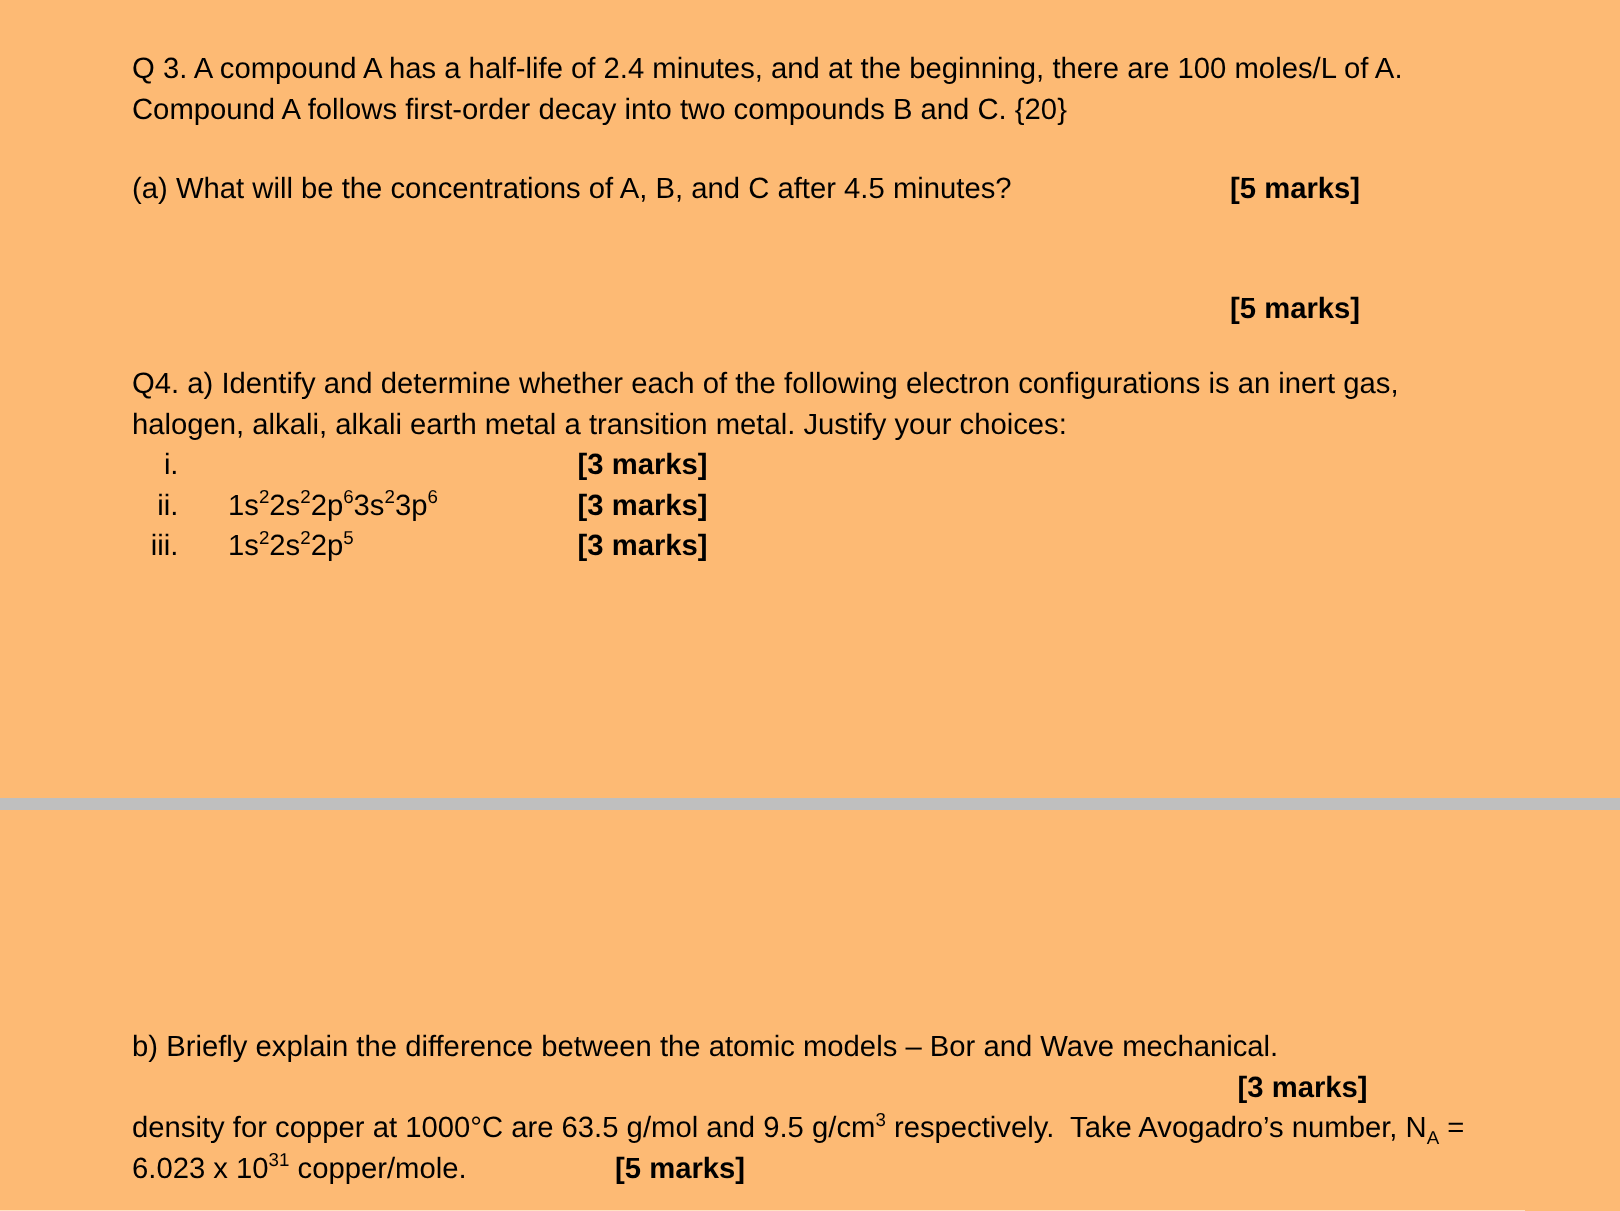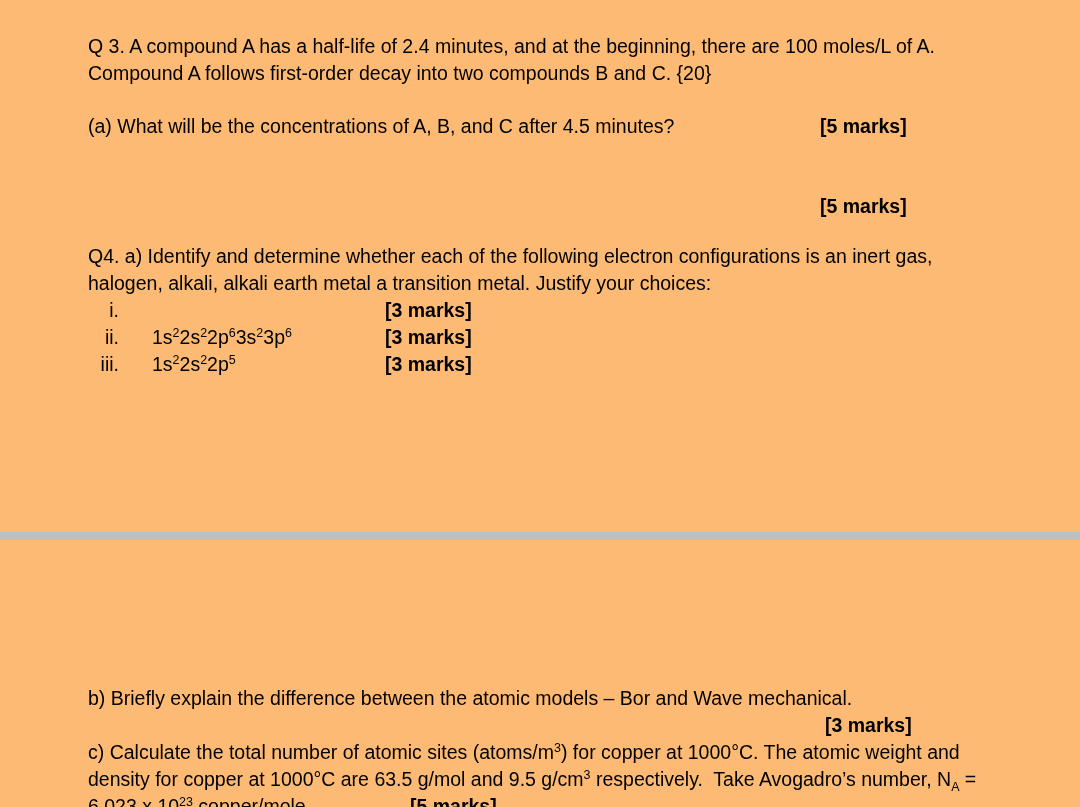--- a/index.html
+++ b/index.html
@@ -81,7 +81,6 @@
     <div class="marks-line">
       <span class="marks marks-b">[3 marks]</span>
     </div>
-    <div class="line"><span>c) Calculate the total number of atomic sites (atoms/m</span><sup>3</sup><span>) for copper at 1000°C. The atomic weight and</span></div>
     <div class="line"><span>density for copper at 1000°C are 63.5 g/mol and 9.5 g/cm</span><sup>3</sup><span> respectively.  Take Avogadro’s number, N</span><sub>A</sub><span> =</span></div>
     <div class="last-line">
       <span class="line"><span>6.023 x 10</span><sup>23</sup><span> copper/mole.</span></span>

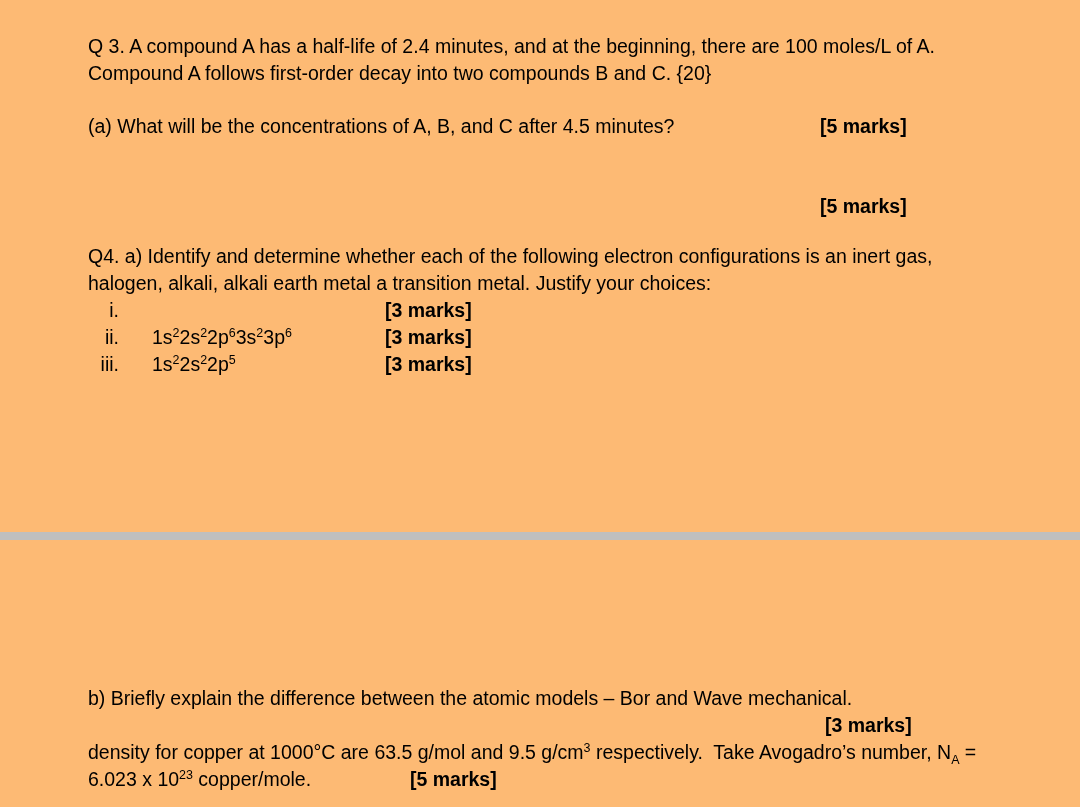--- a/index.html
+++ b/index.html
@@ -83,7 +83,7 @@
     </div>
     <div class="line"><span>density for copper at 1000°C are 63.5 g/mol and 9.5 g/cm</span><sup>3</sup><span> respectively.  Take Avogadro’s number, N</span><sub>A</sub><span> =</span></div>
     <div class="last-line">
-      <span class="line"><span>6.023 x 10</span><sup>23</sup><span> copper/mole.</span></span>
+      <span class="line"><span>6.023 x 10</span><sup>31</sup><span> copper/mole.</span></span>
       <span class="marks marks-c">[5 marks]</span>
     </div>
   </div>

